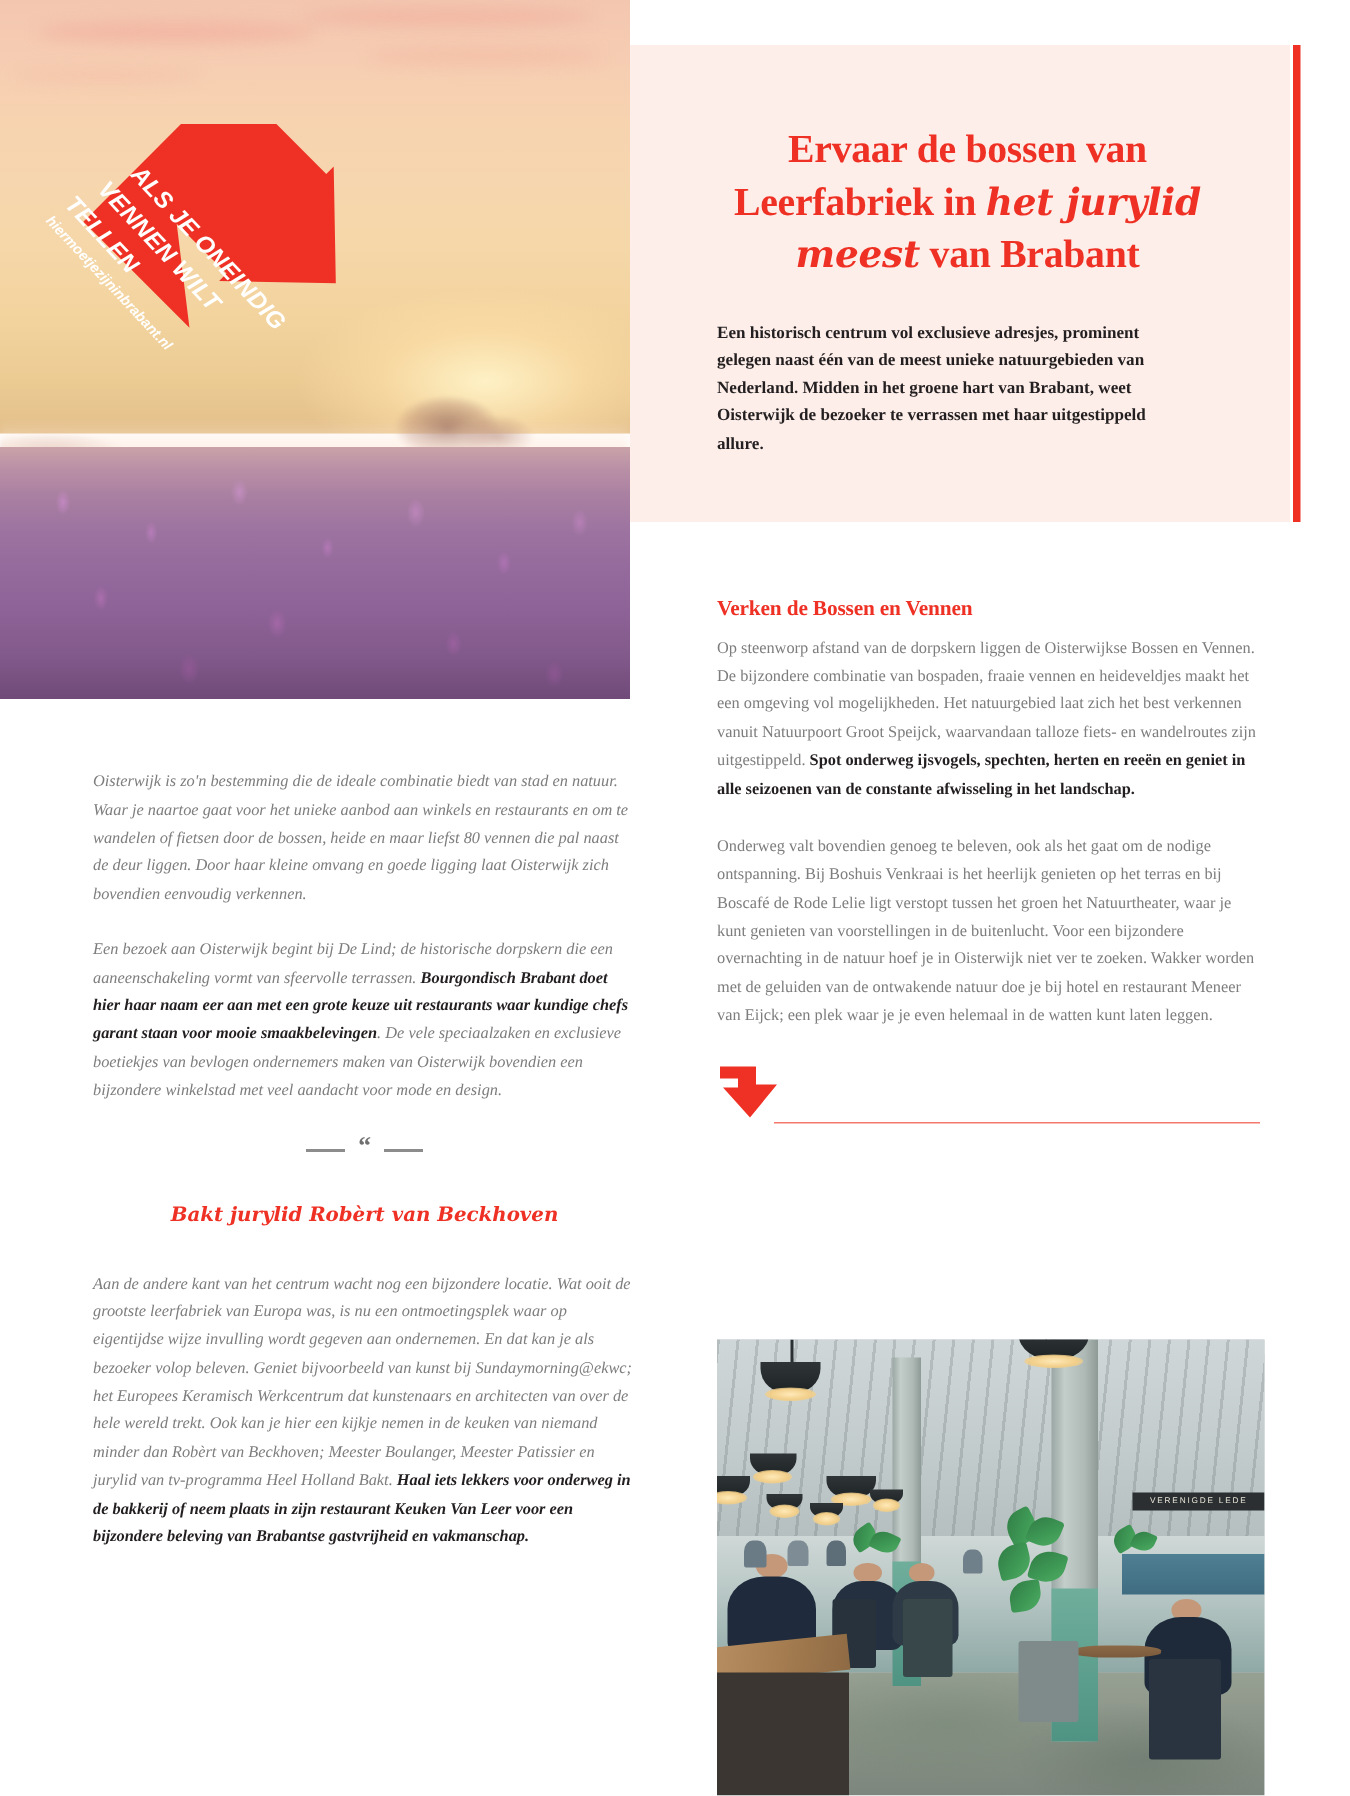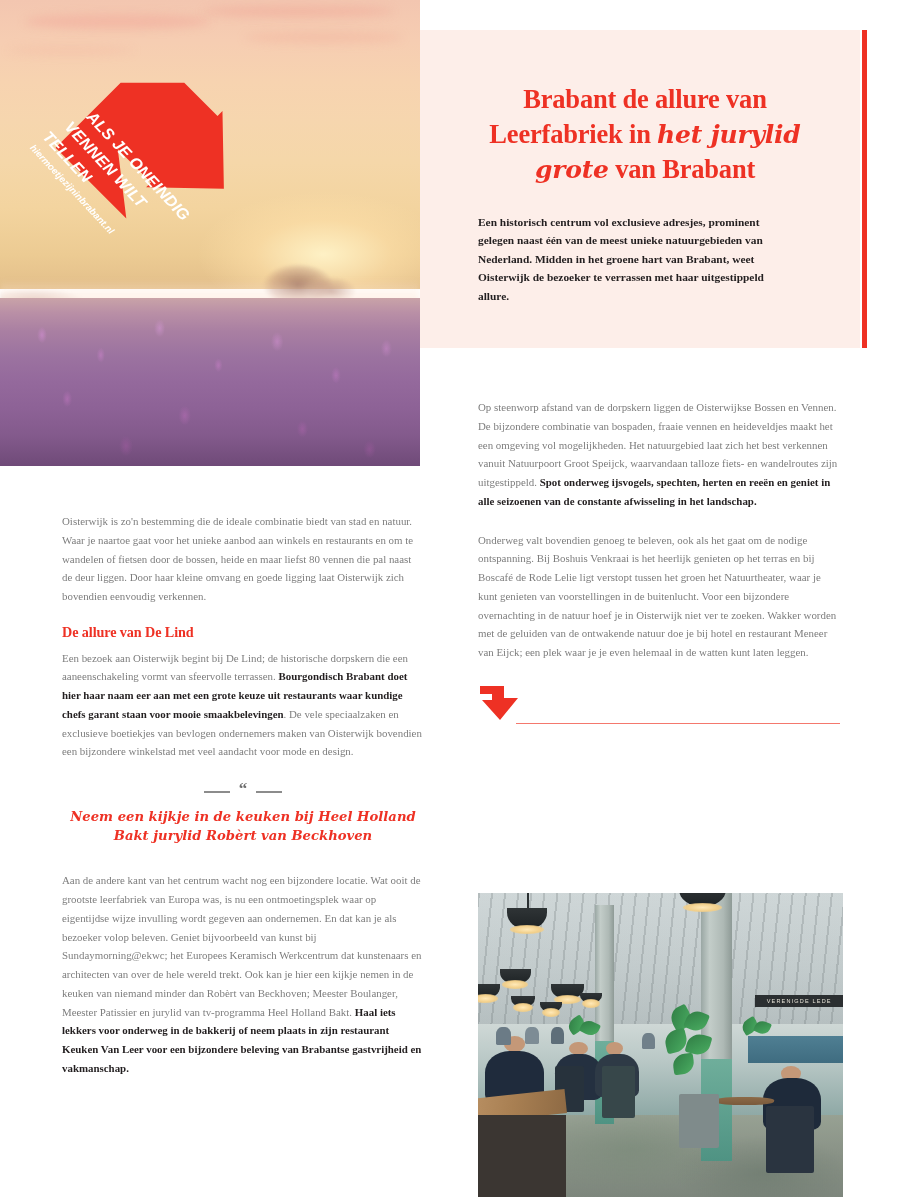--- a/index.html
+++ b/index.html
@@ -443,7 +443,7 @@
 <div class="pink-bar"></div>
 
 <div class="headline">
-  <span>Brabant de allure van</span><br>
+  <span>Ervaar de bossen van</span><br>
   <span>Leerfabriek in </span><span class="cursive">het jurylid</span><br>
   <span class="cursive">grote</span><span> van Brabant</span>
 </div>

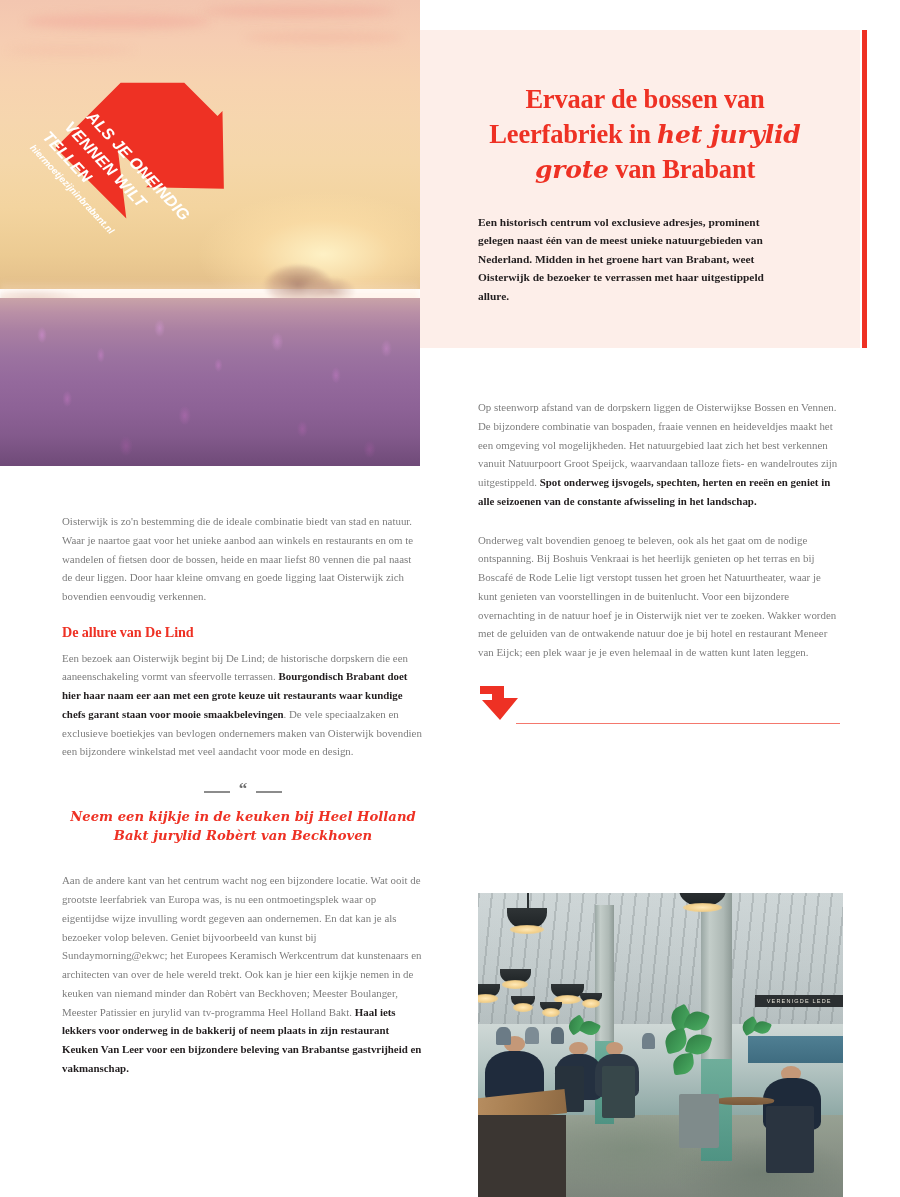--- a/index.html
+++ b/index.html
@@ -445,7 +445,7 @@
 <div class="headline">
   <span>Ervaar de bossen van</span><br>
   <span>Leerfabriek in </span><span class="cursive">het jurylid</span><br>
-  <span class="cursive">grote</span><span> van Brabant</span>
+  <span class="cursive">meest</span><span> van Brabant</span>
 </div>
 
 <div class="intro">Een historisch centrum vol exclusieve adresjes, prominent gelegen naast één van de meest unieke natuurgebieden van Nederland. Midden in het groene hart van Brabant, weet Oisterwijk de bezoeker te verrassen met haar uitgestippeld allure.</div>

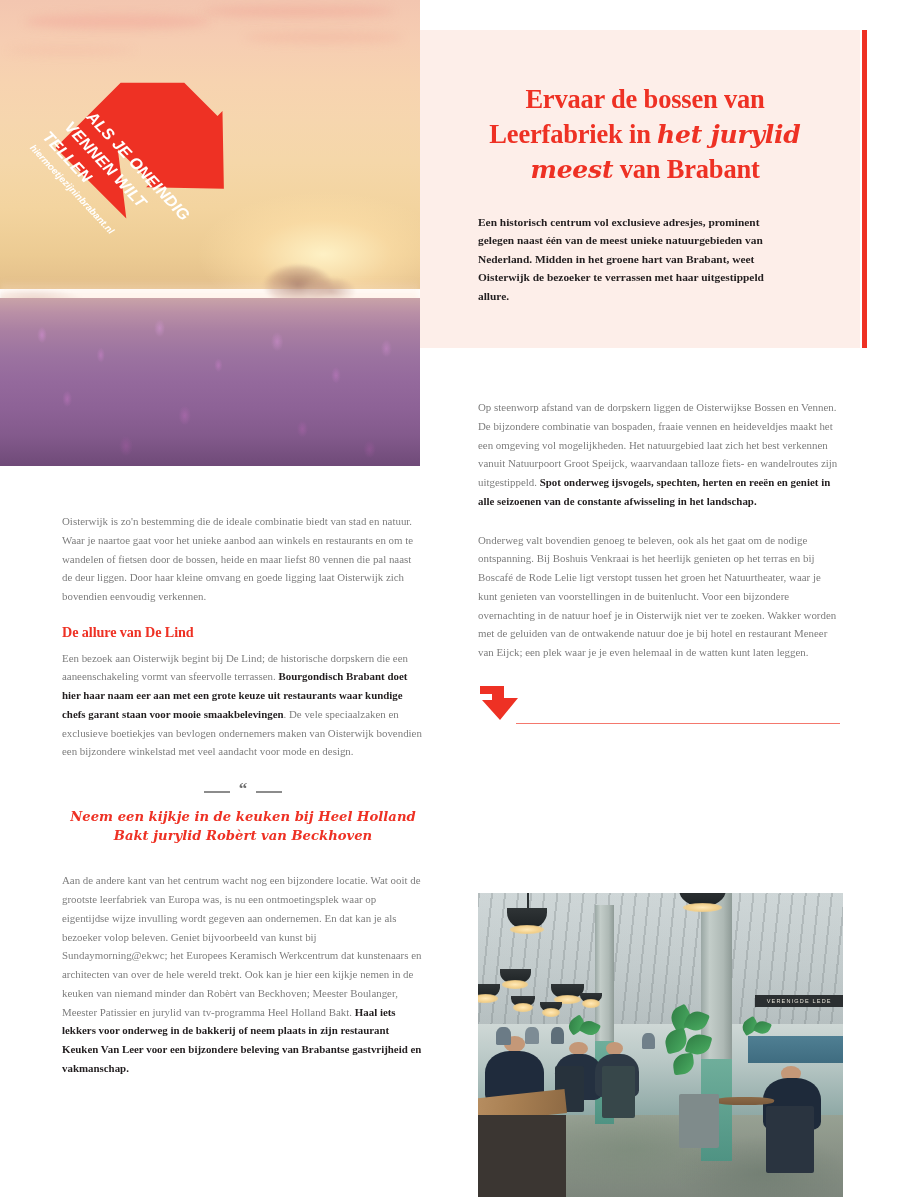--- a/index.html
+++ b/index.html
@@ -482,6 +482,7 @@
 <div class="right-col">
 
   <div class="block">
+    <h2 class="col-head">Verken de Bossen en Vennen</h2>
     <p class="col-body"><span>Op steenworp afstand van de dorpskern liggen de Oisterwijkse Bossen en Vennen. De bijzondere combinatie van bospaden, fraaie vennen en heideveldjes maakt het een omgeving vol mogelijkheden. Het natuurgebied laat zich het best verkennen vanuit Natuurpoort Groot Speijck, waarvandaan talloze fiets- en wandelroutes zijn uitgestippeld. </span><b>Spot onderweg ijsvogels, spechten, herten en reeën en geniet in alle seizoenen van de constante afwisseling in het landschap.</b></p>
   </div>
 

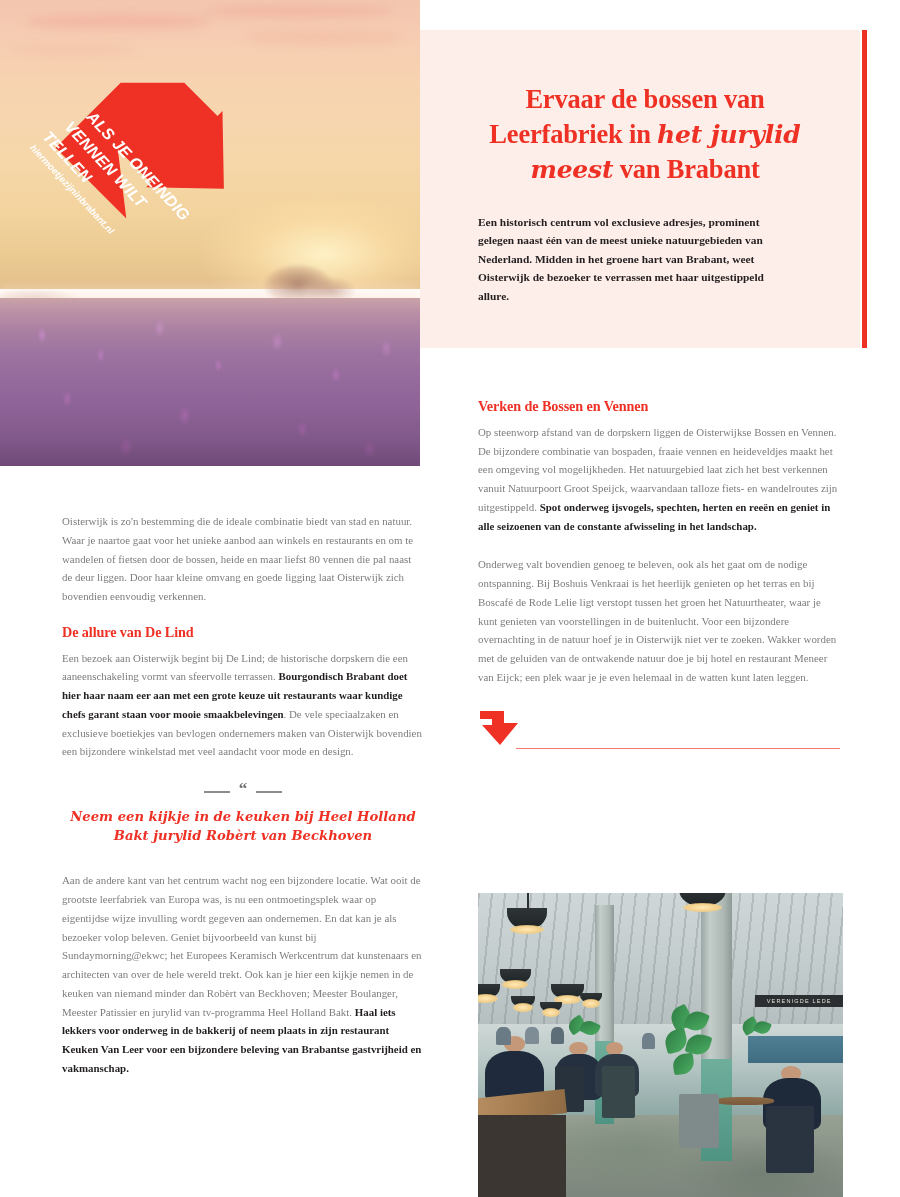--- a/index.html
+++ b/index.html
@@ -229,7 +229,7 @@
     top: 512px;
     width: 362px;
   }
-  .left-col .block { margin-bottom: 18px; }
+  .left-col .block { margin-bottom: 18px; font-style: italic; }
   .left-col .block:last-child { margin-bottom: 0; }
 
   

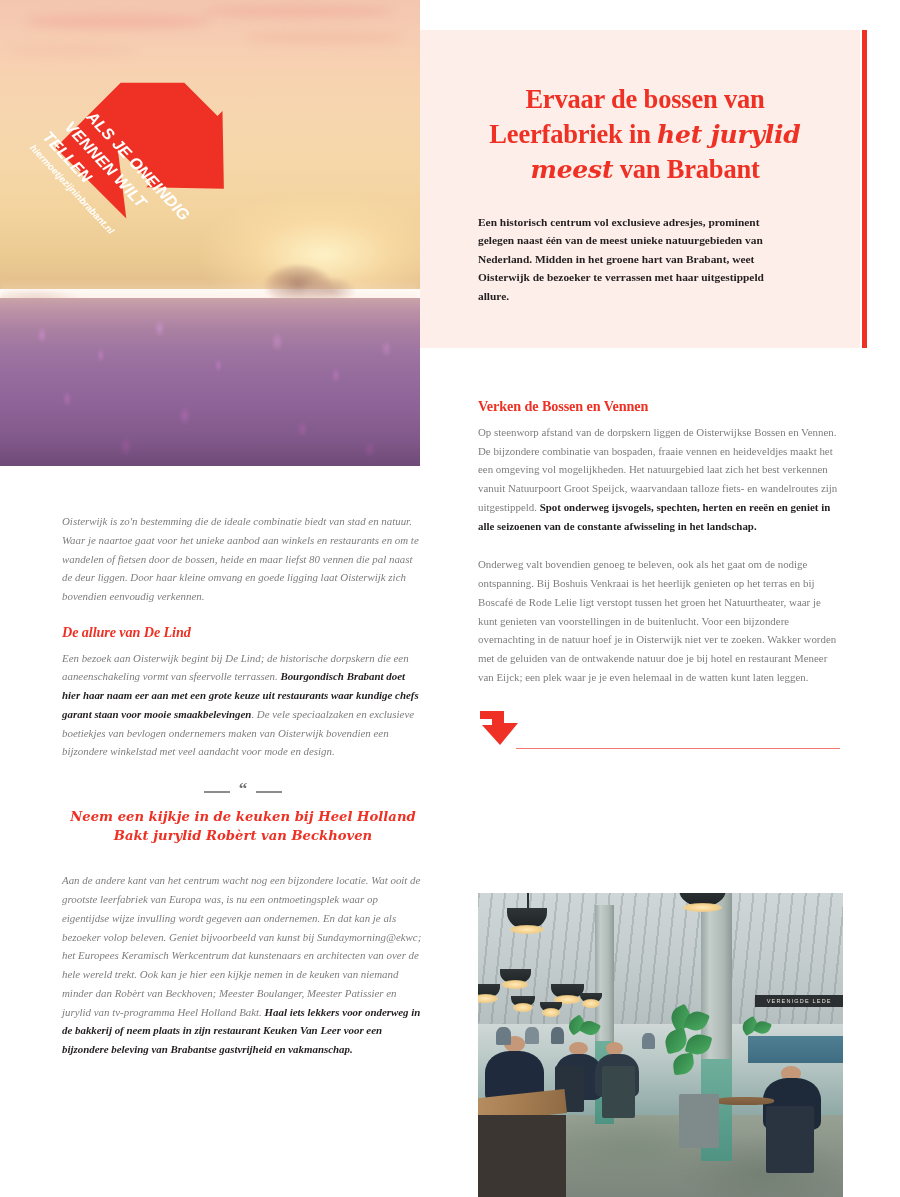--- a/index.html
+++ b/index.html
@@ -457,7 +457,6 @@
   </div>
 
   <div class="block">
-    <h2 class="col-head">De allure van De Lind</h2>
     <p class="col-body"><span>Een bezoek aan Oisterwijk begint bij De Lind; de historische dorpskern die een aaneenschakeling vormt van sfeervolle terrassen. </span><b>Bourgondisch Brabant doet hier haar naam eer aan met een grote keuze uit restaurants waar kundige chefs garant staan voor mooie smaakbelevingen</b><span>. De vele speciaalzaken en exclusieve boetiekjes van bevlogen ondernemers maken van Oisterwijk bovendien een bijzondere winkelstad met veel aandacht voor mode en design.</span></p>
   </div>
 

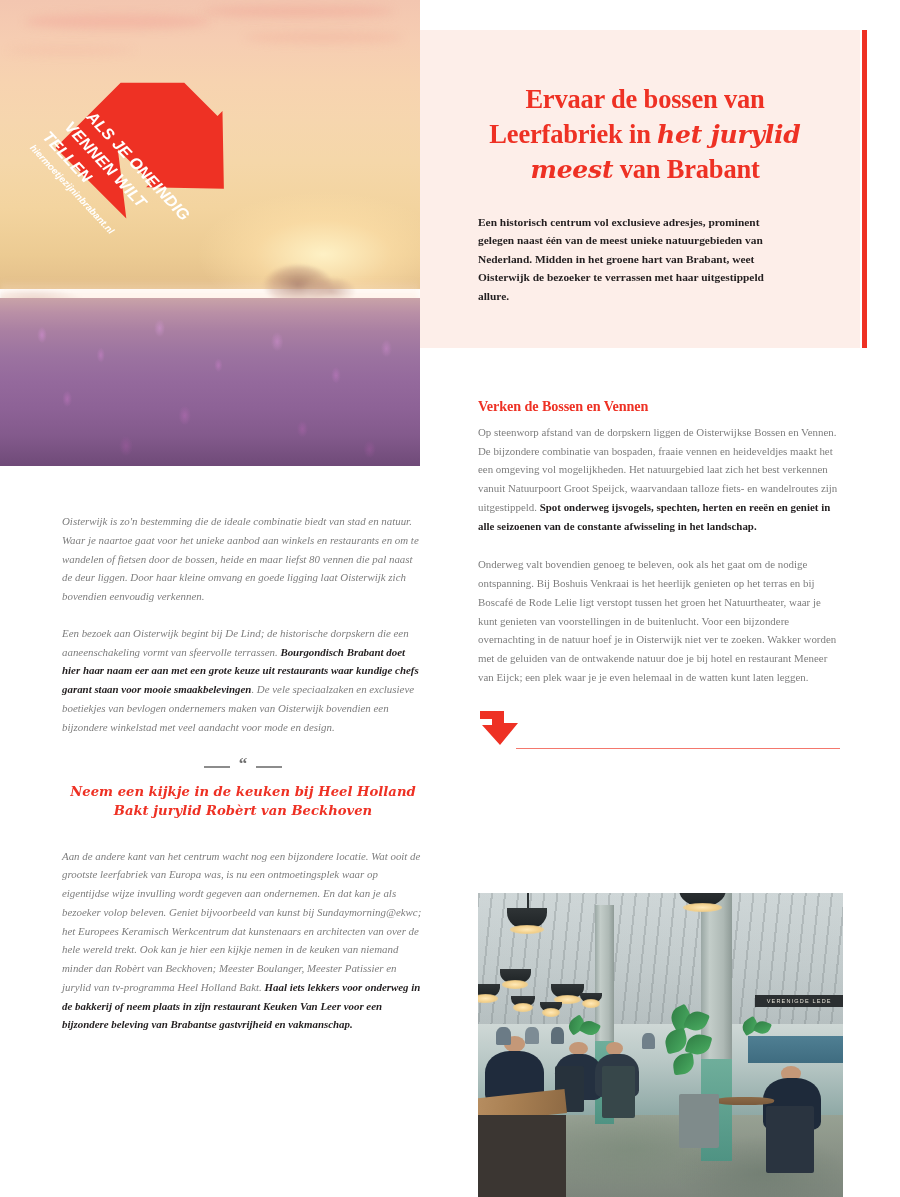--- a/index.html
+++ b/index.html
@@ -467,7 +467,7 @@
       <span class="pq-dash"></span>
     </div>
     <div class="pq-text">
-      <span>Neem een kijkje in de keuken bij Heel Holland</span><br>
+      <br>
       <span>Bakt jurylid Robèrt van Beckhoven</span>
     </div>
   </div>

